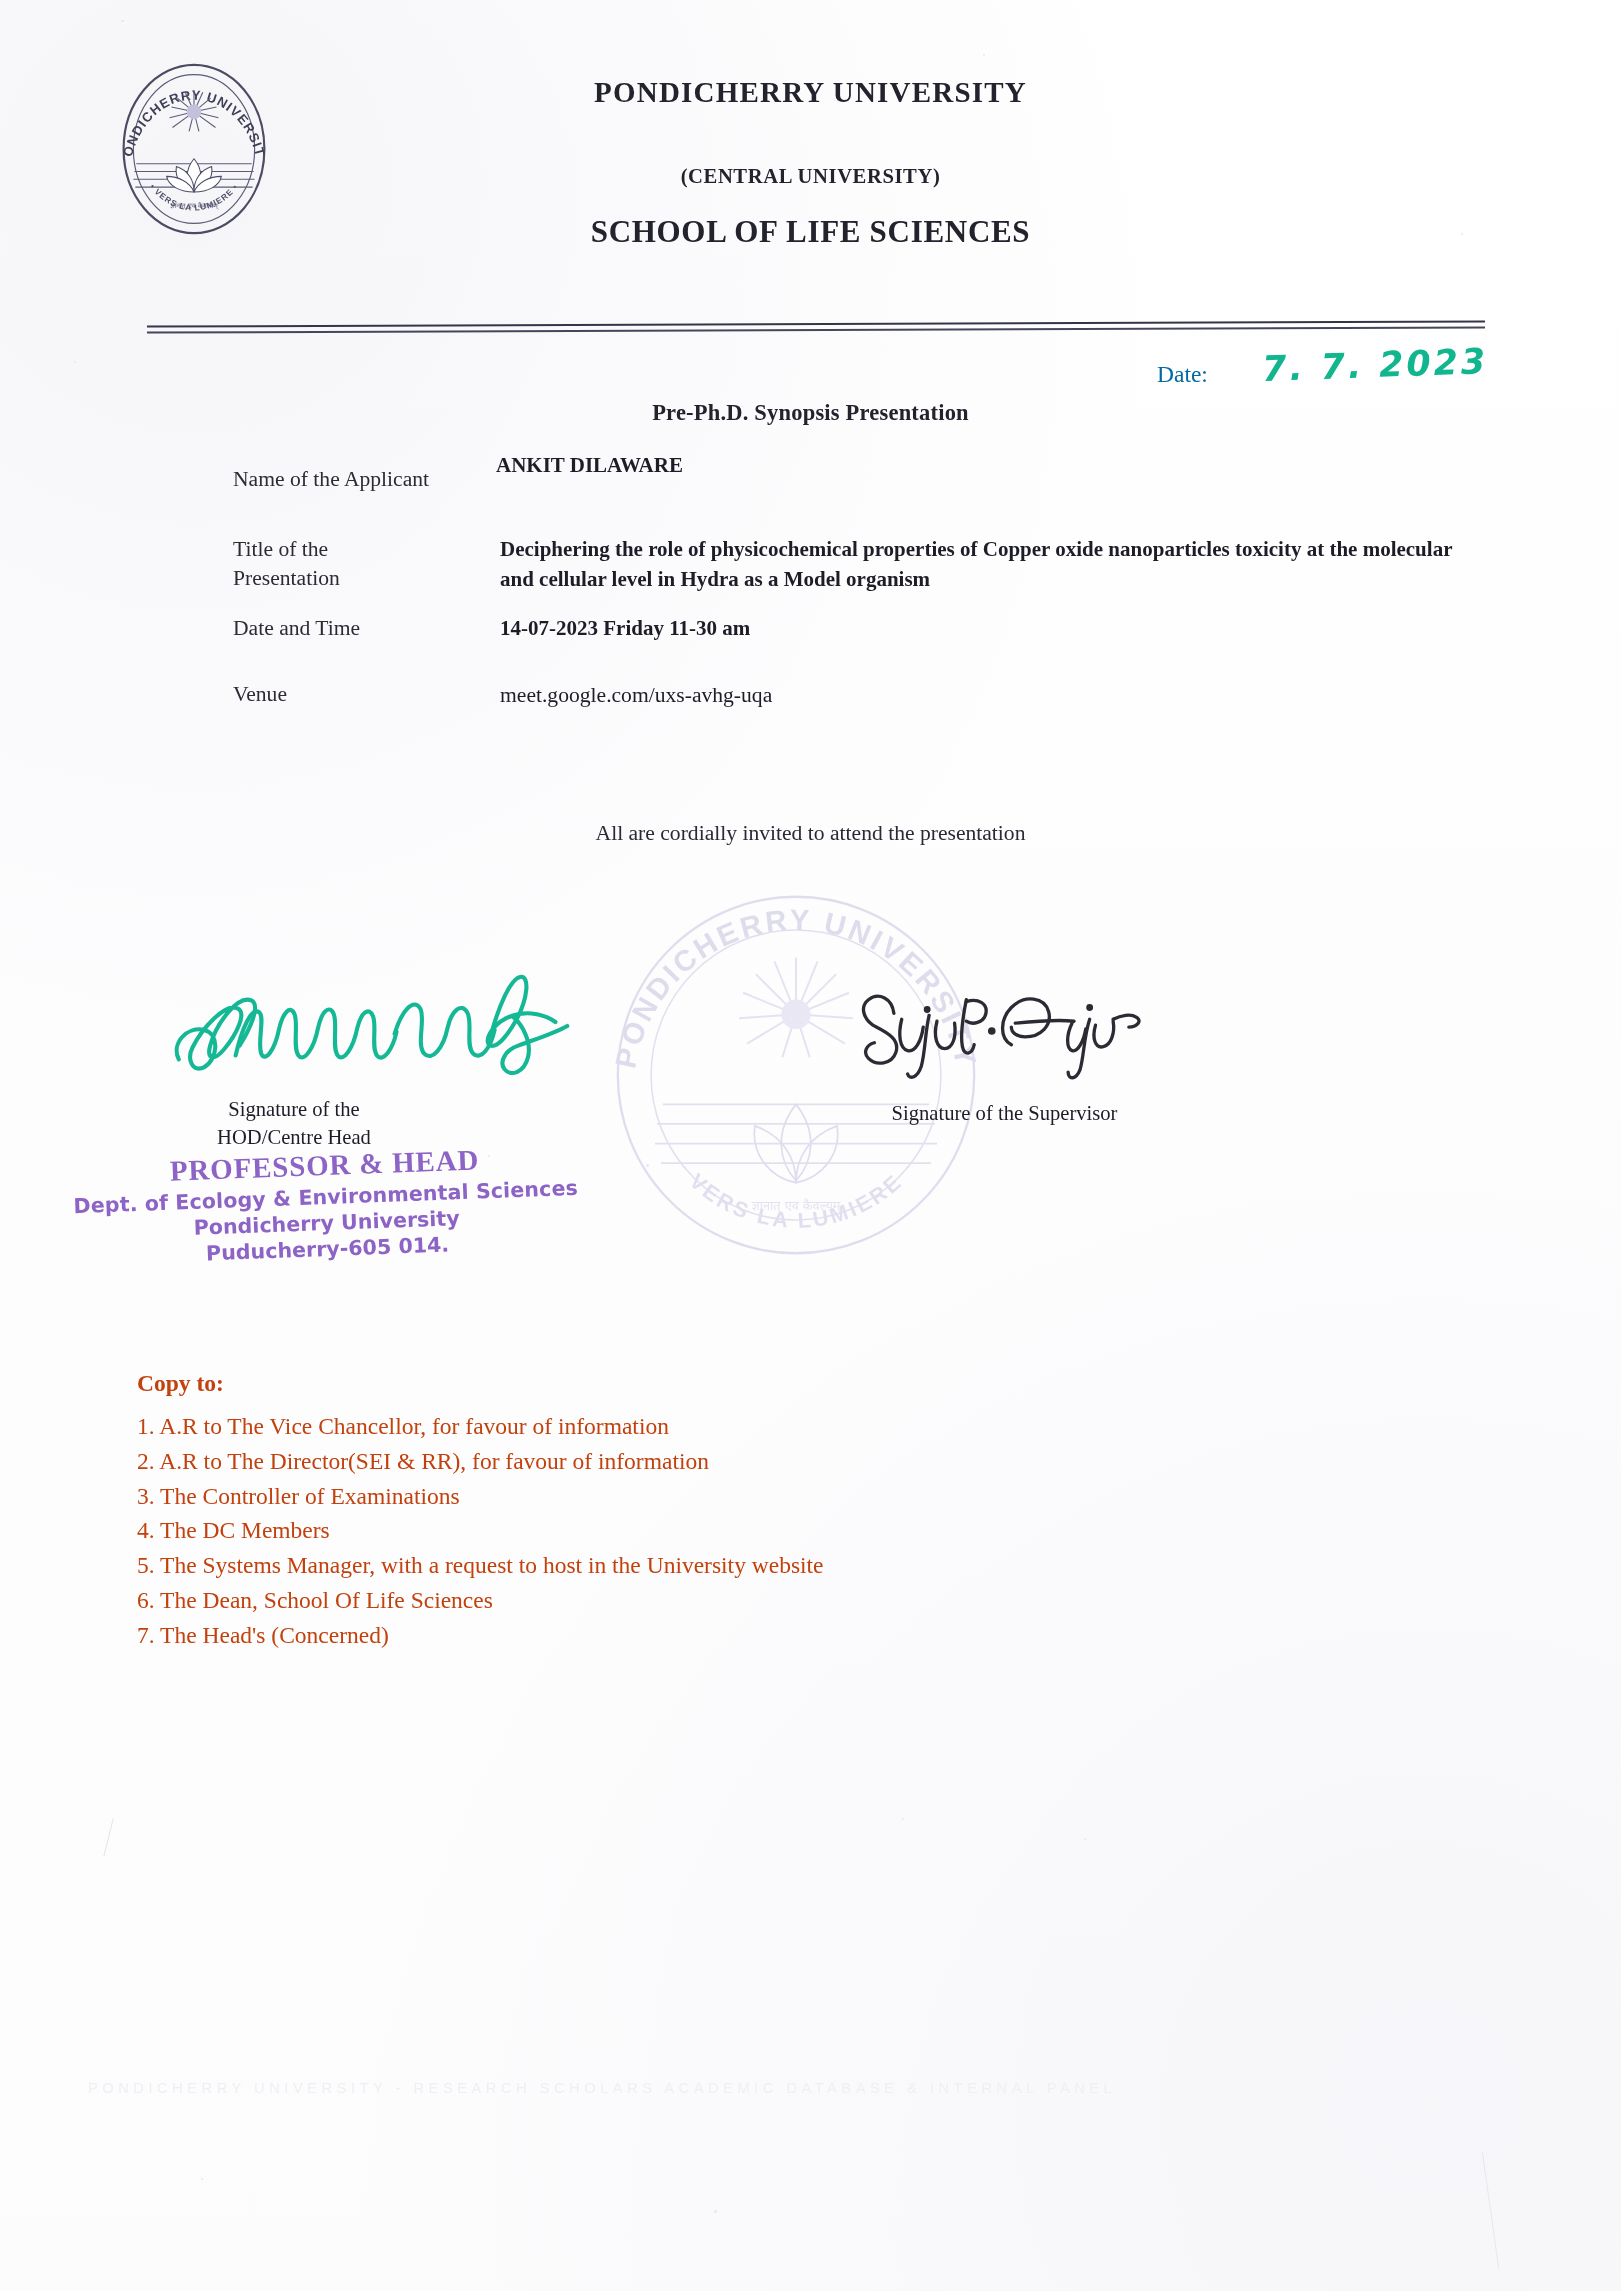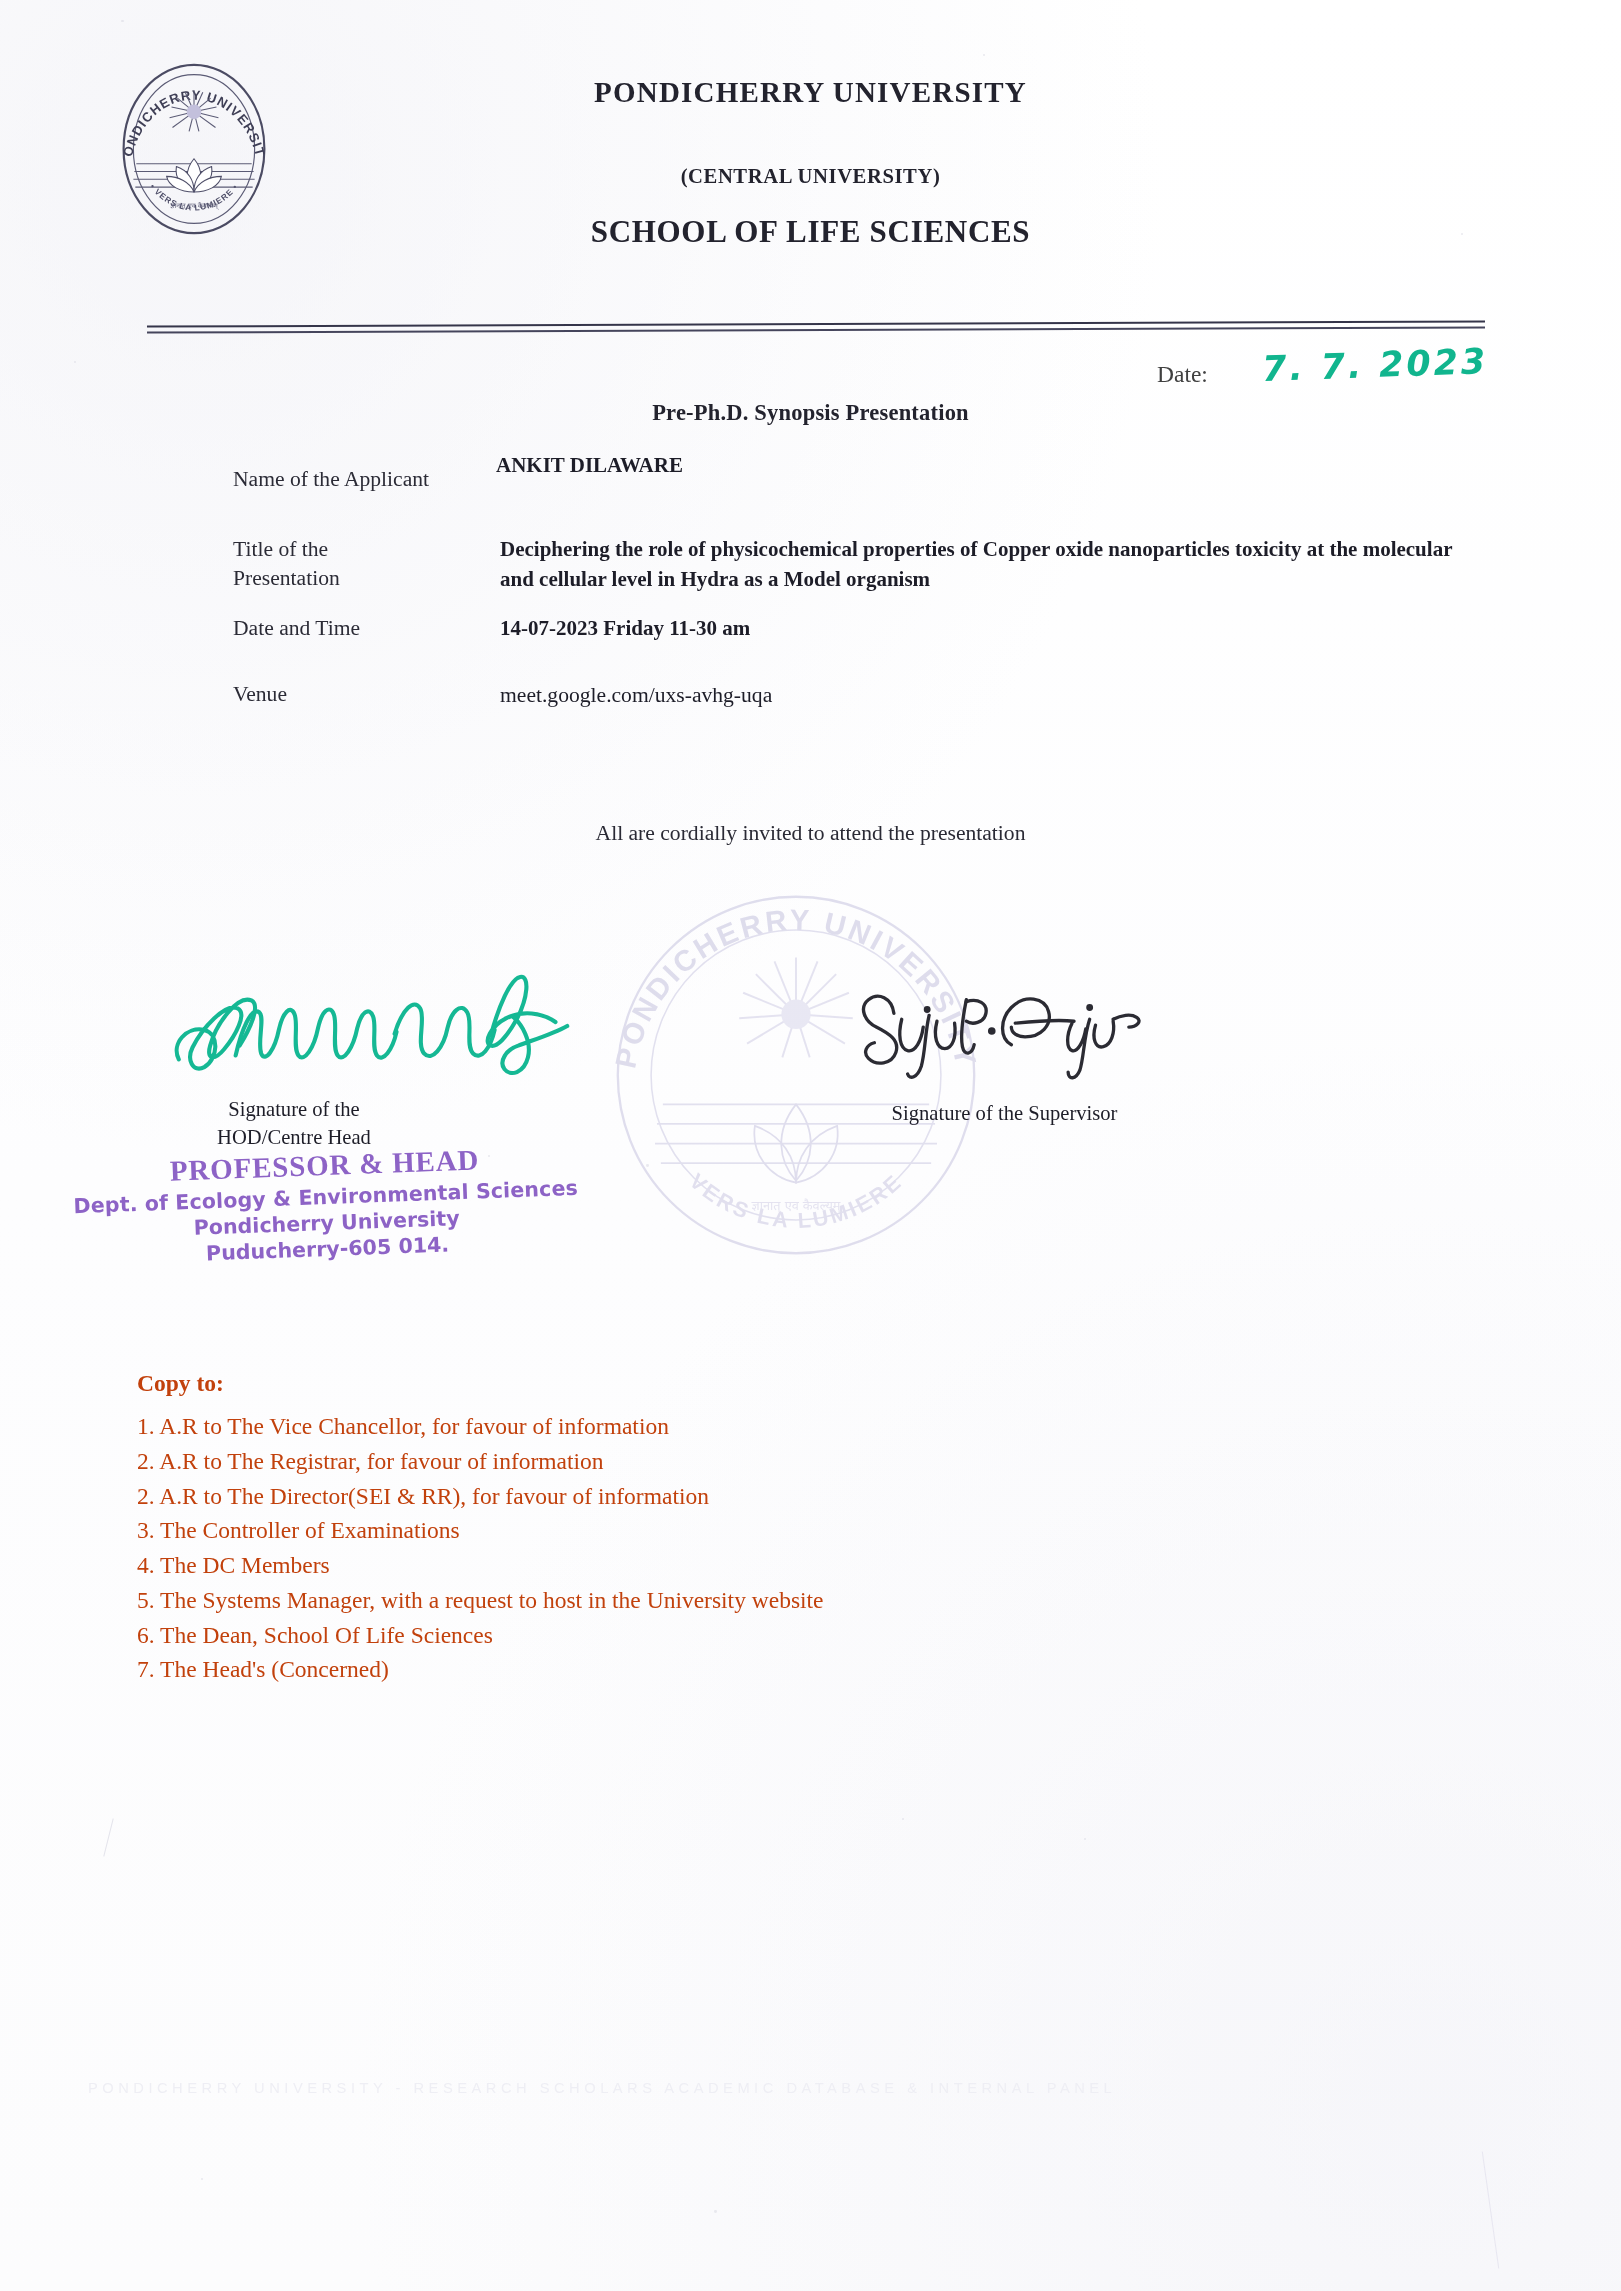--- a/index.html
+++ b/index.html
@@ -73,7 +73,7 @@
     left: 1157px;
     top: 361px;
     font-size: 23.5px;
-    color: #404040;
+    color: #0369a1;
   }
   #date-value {
     position: absolute;

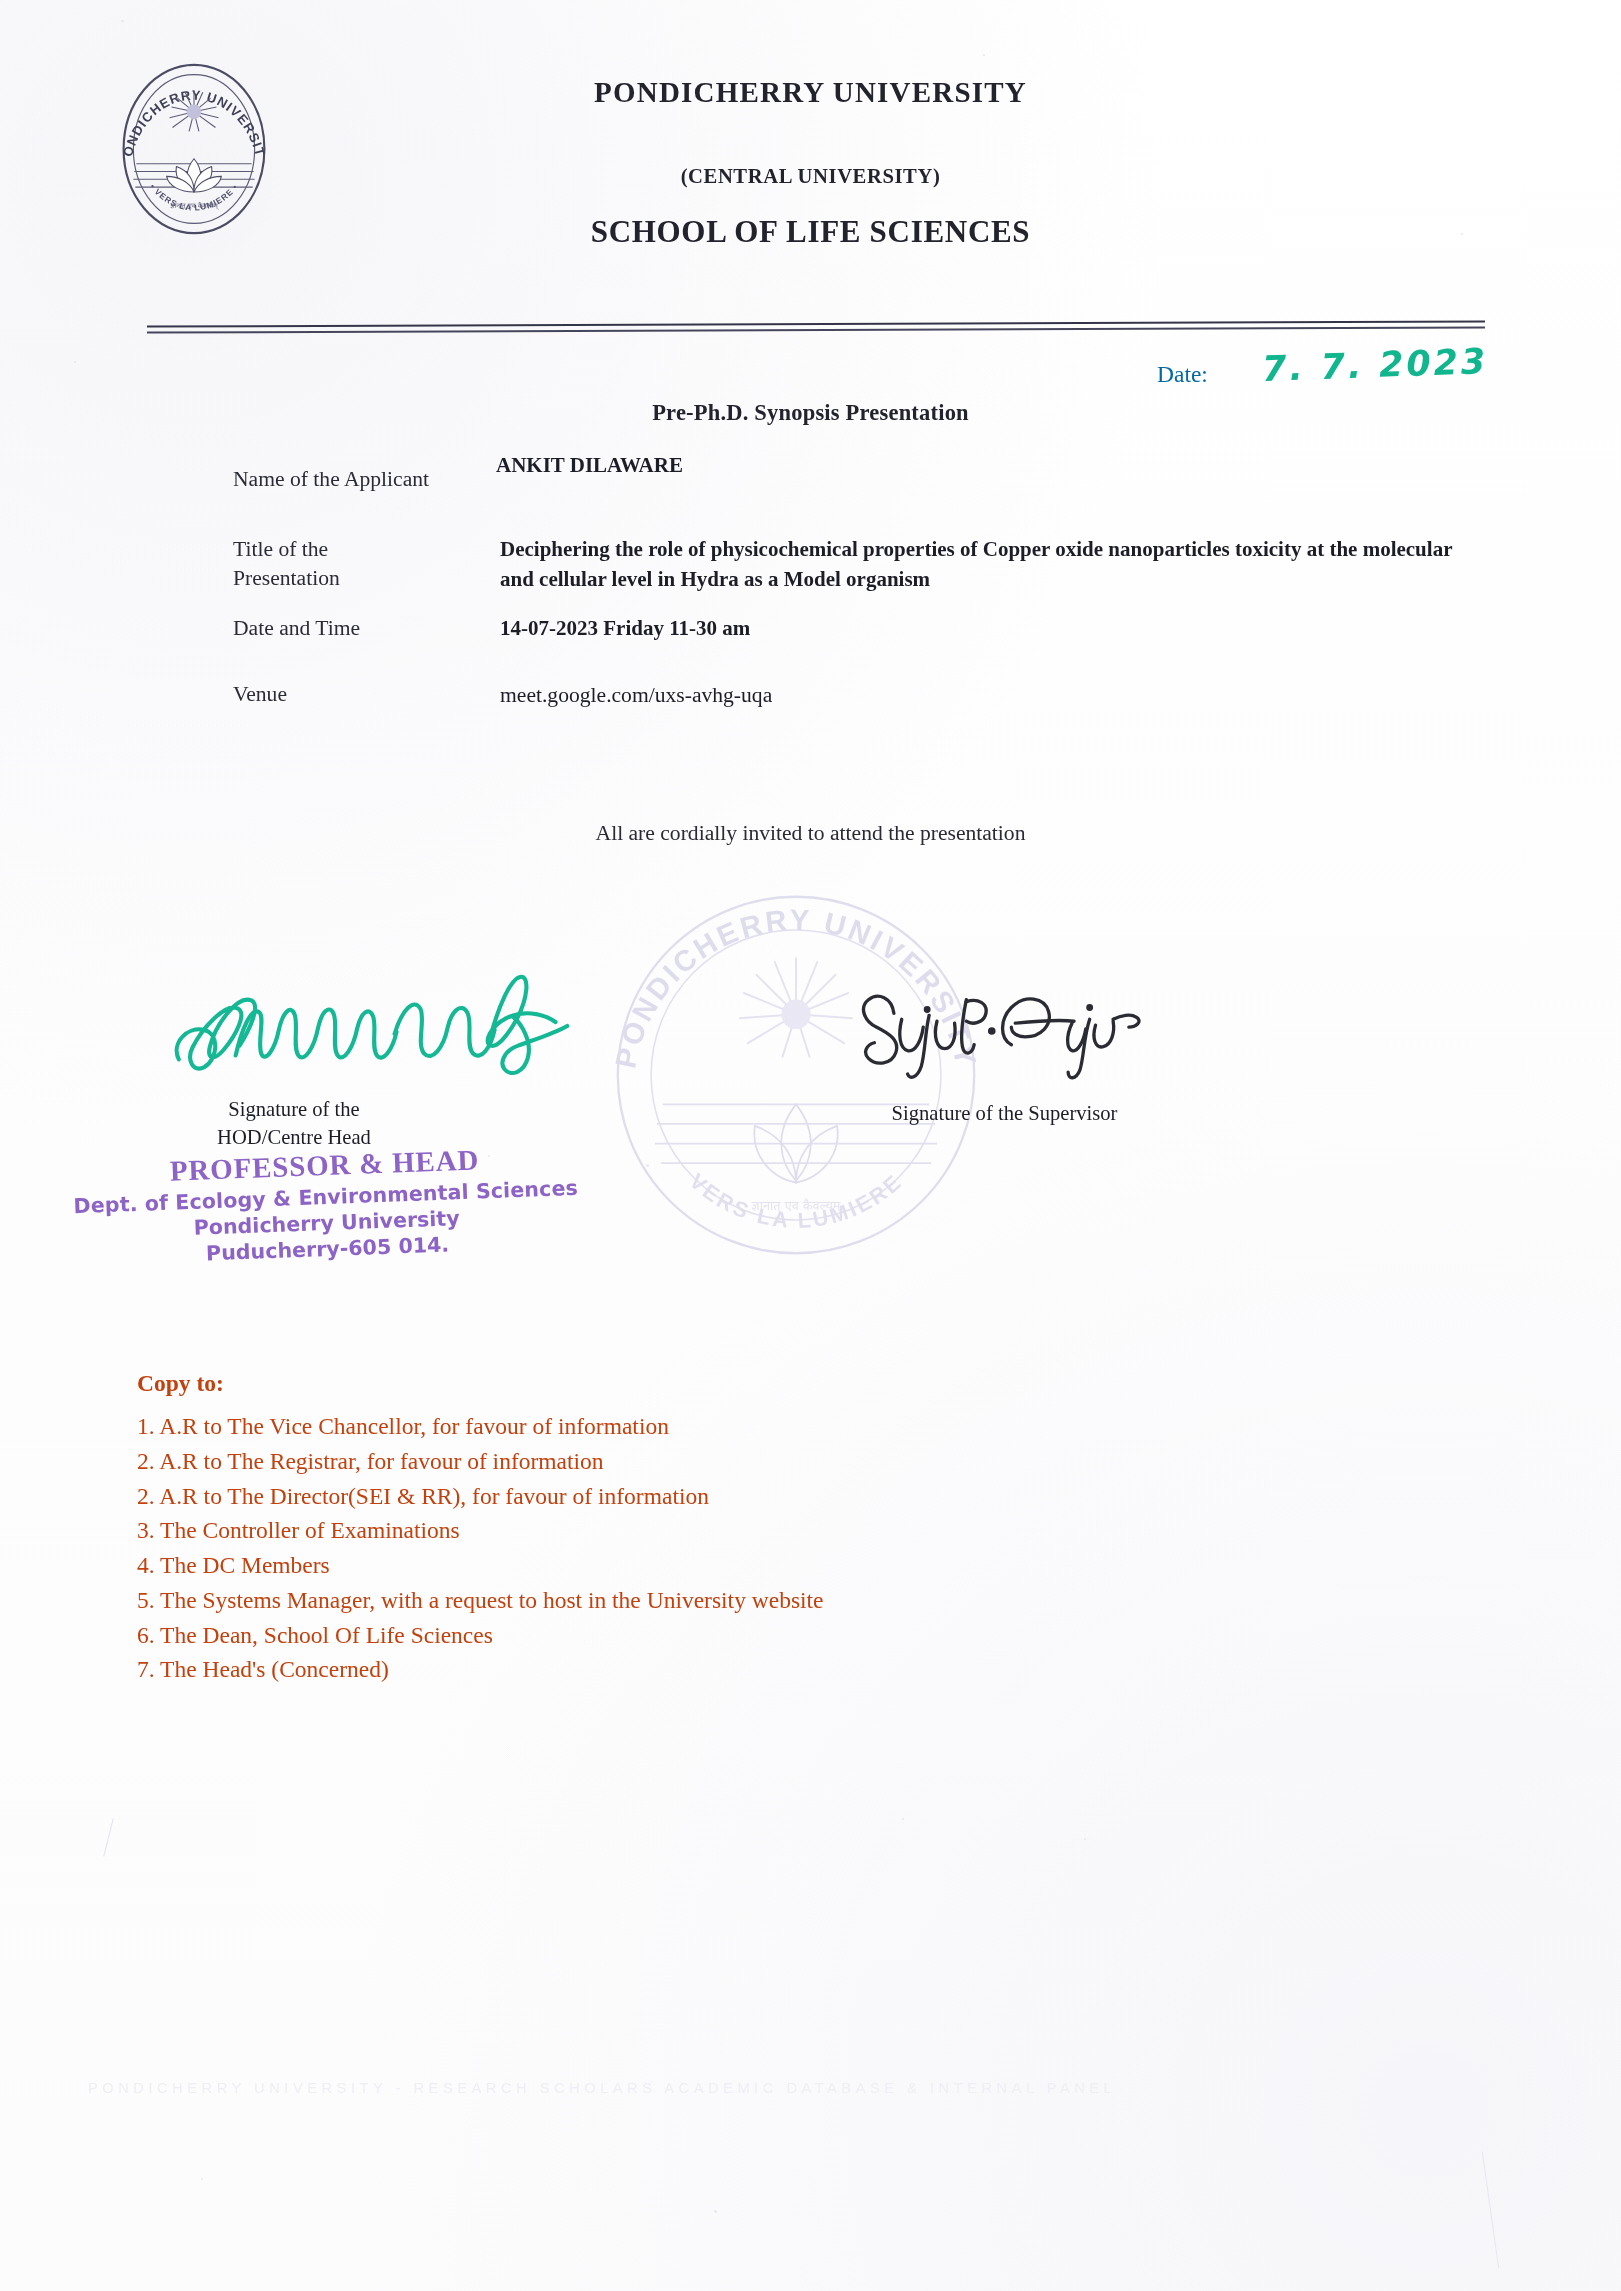--- a/index.html
+++ b/index.html
@@ -437,7 +437,6 @@
   <div id="copy-head">Copy to:</div>
   <div id="copy-list">
     <div>1. A.R to The Vice Chancellor, for favour of information</div>
-    <div>2. A.R to The Registrar, for favour of information</div>
     <div>2. A.R to The Director(SEI &amp; RR), for favour of information</div>
     <div>3. The Controller of Examinations</div>
     <div>4. The DC Members</div>

